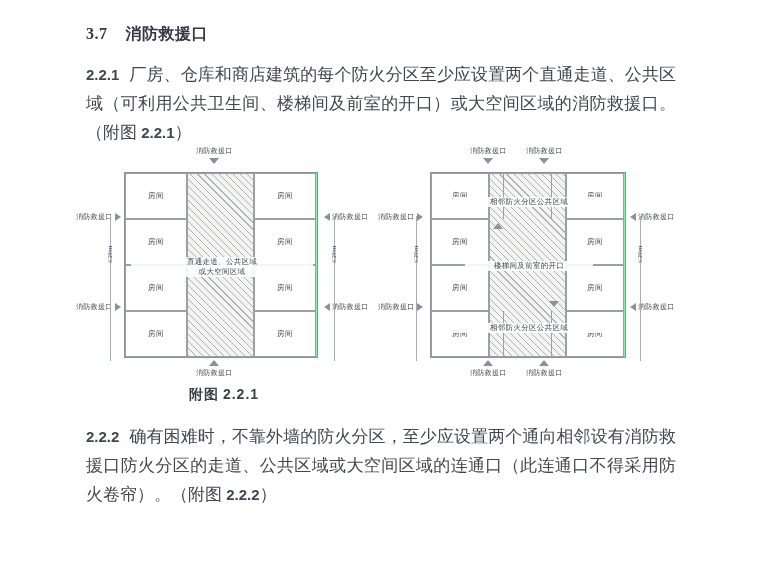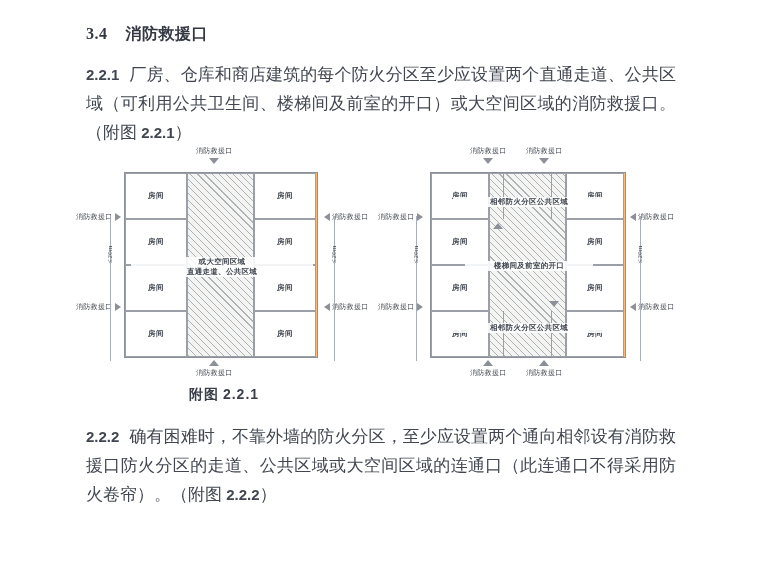--- a/index.html
+++ b/index.html
@@ -187,7 +187,7 @@
 <div class="page">
 
   <div class="sec-heading">
-    <span class="num">3.4</span><span>消防救援口</span>
+    <span class="num">3.7</span><span>消防救援口</span>
   </div>
 
   <div class="para" id="para-221">

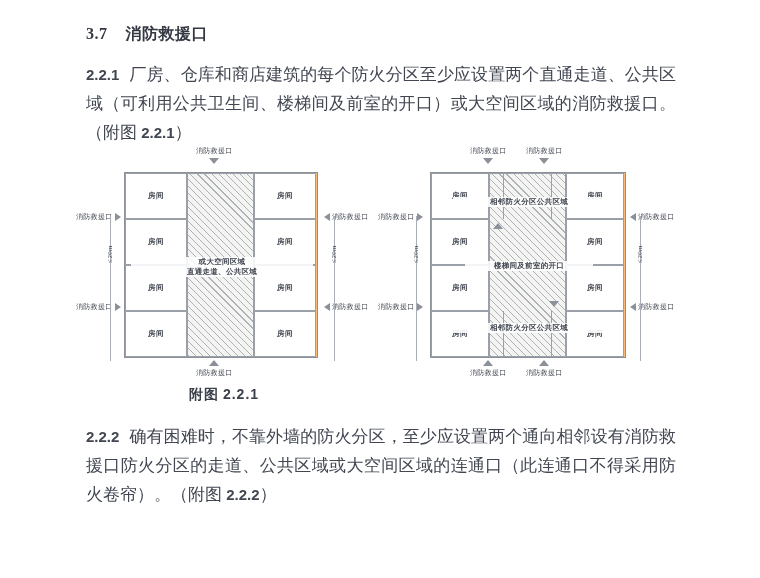--- a/index.html
+++ b/index.html
@@ -89,9 +89,8 @@
   .plan {
     position: absolute;
     border: 1.4px solid #8b9099;
-    background: #fdba74;
+    background: #86efac;
     box-sizing: border-box;
-    font-weight: bold;
   }
   #plan-1 { left: 48px;  top: 26px; width: 194px; height: 186px; }
   #plan-2 { left: 52px;  top: 26px; width: 196px; height: 186px; }

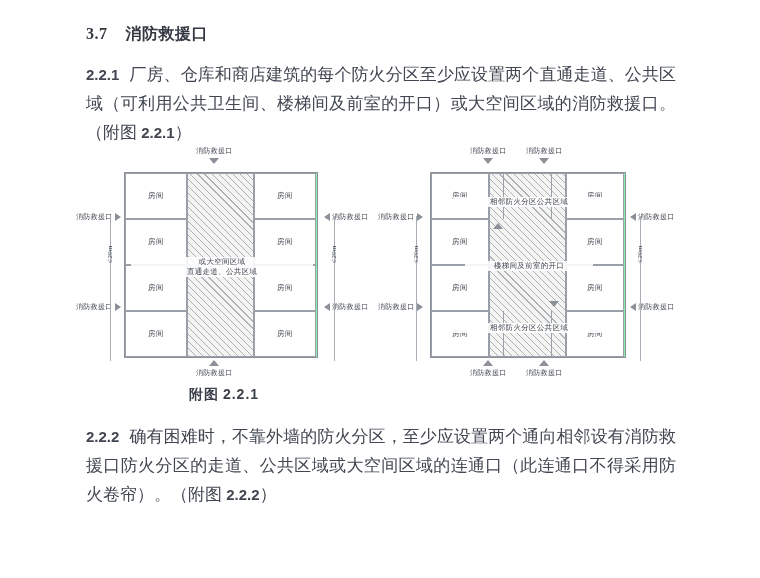--- a/index.html
+++ b/index.html
@@ -215,8 +215,8 @@
       <div class="hatch" style="left:62px; top:0px; width:67px; height:184px;"></div>
 
       <div class="zone-label" style="left:6px; top:84px; width:180px;">
+        <div>直通走道、公共区域</div>
         <div>或大空间区域</div>
-        <div>直通走道、公共区域</div>
       </div>
     </div>
 

